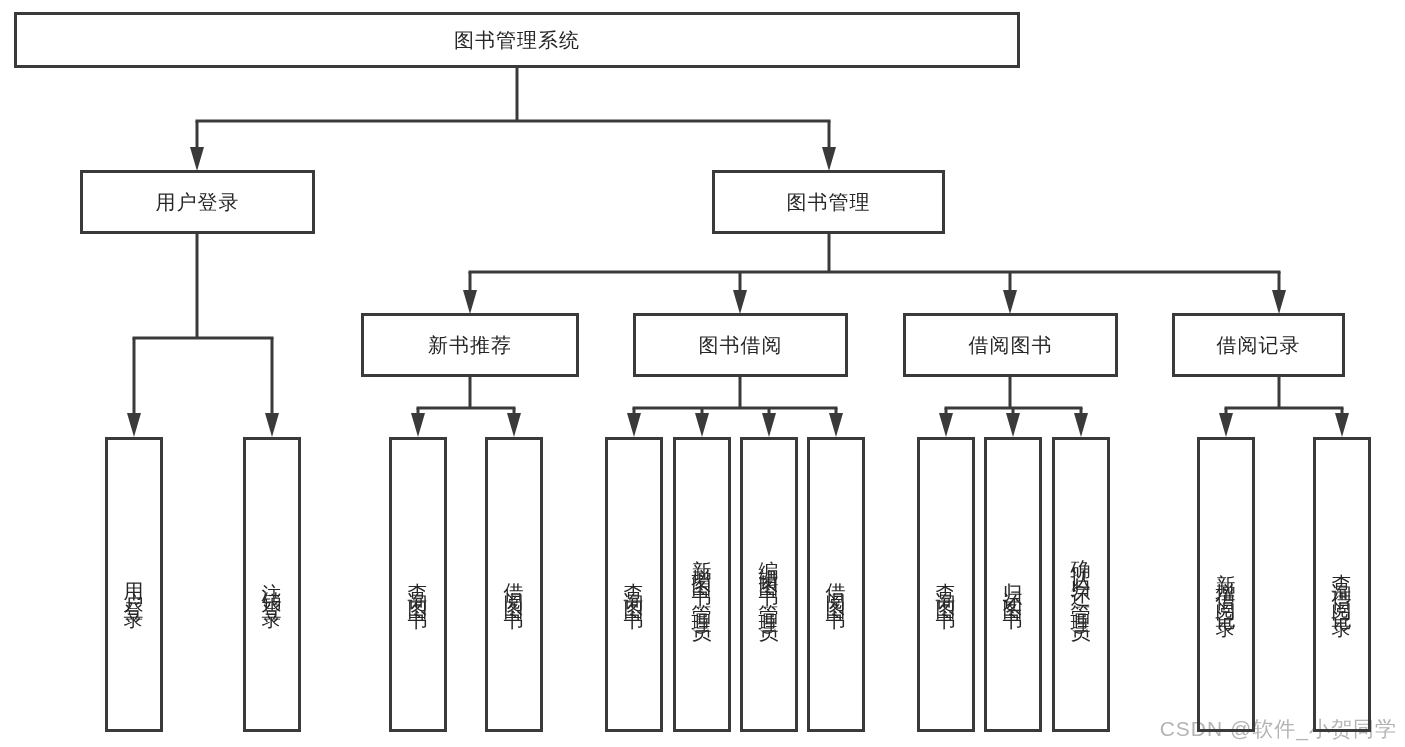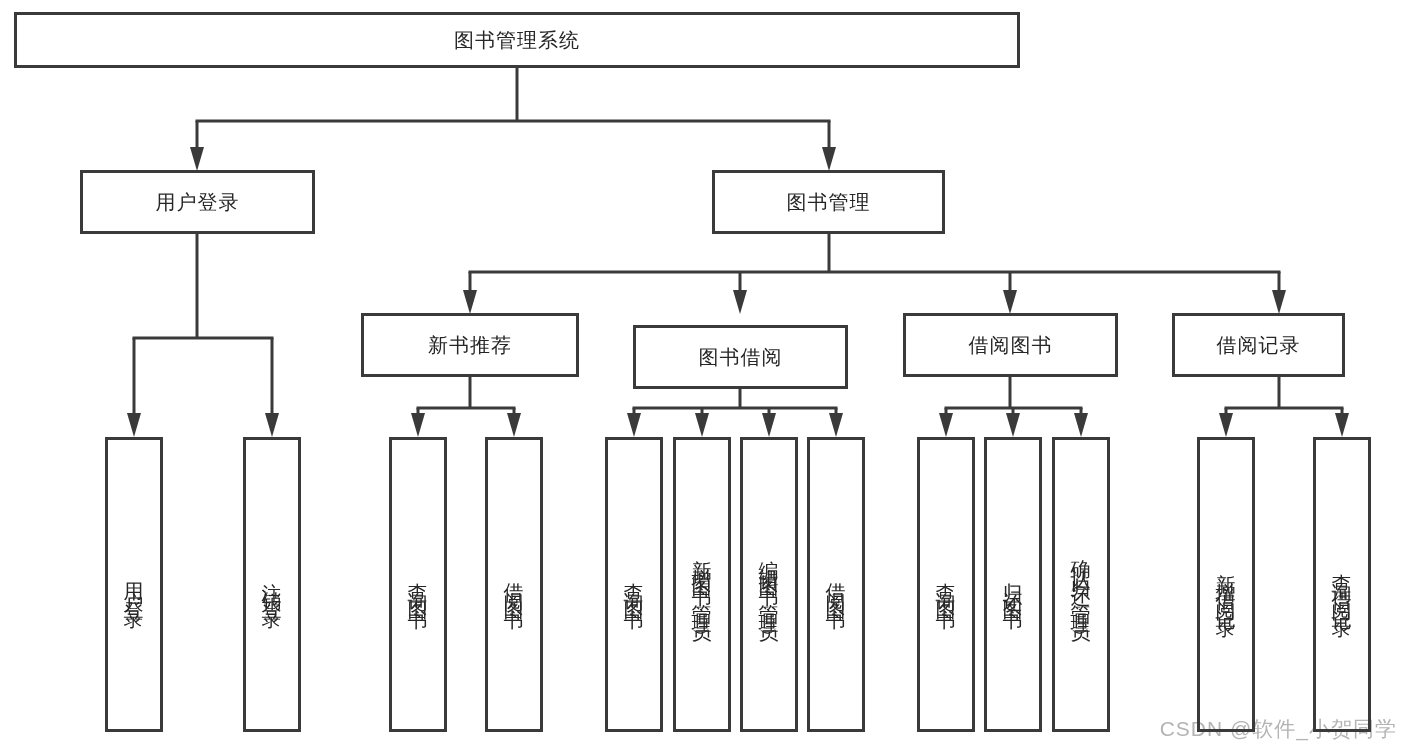--- a/index.html
+++ b/index.html
@@ -121,7 +121,7 @@
   <div class="box h" style="left:712px;top:170px;width:233px;height:64px">
     <span>图书管理</span>
   </div>
-  <div class="box h" style="left:633px;top:325px;width:215px;height:64px">
+  <div class="box h" style="left:633px;top:313px;width:215px;height:64px">
     <span>图书借阅</span>
   </div>
   <div class="box h" style="left:903px;top:313px;width:215px;height:64px">

